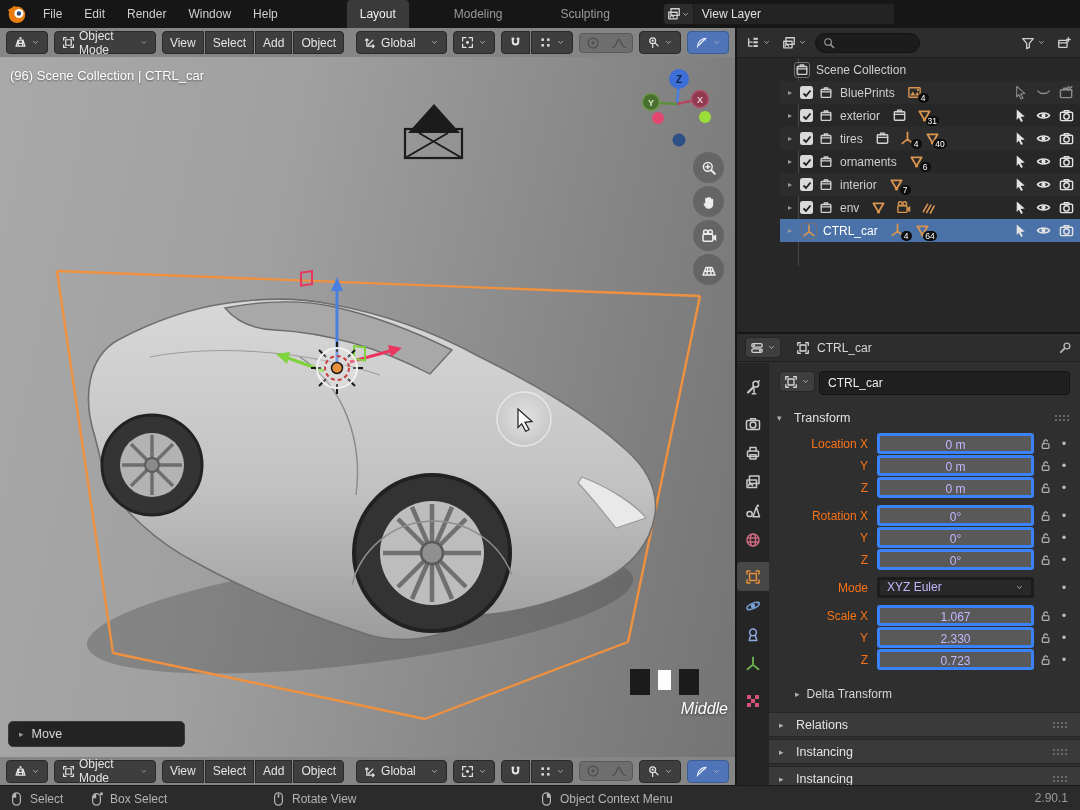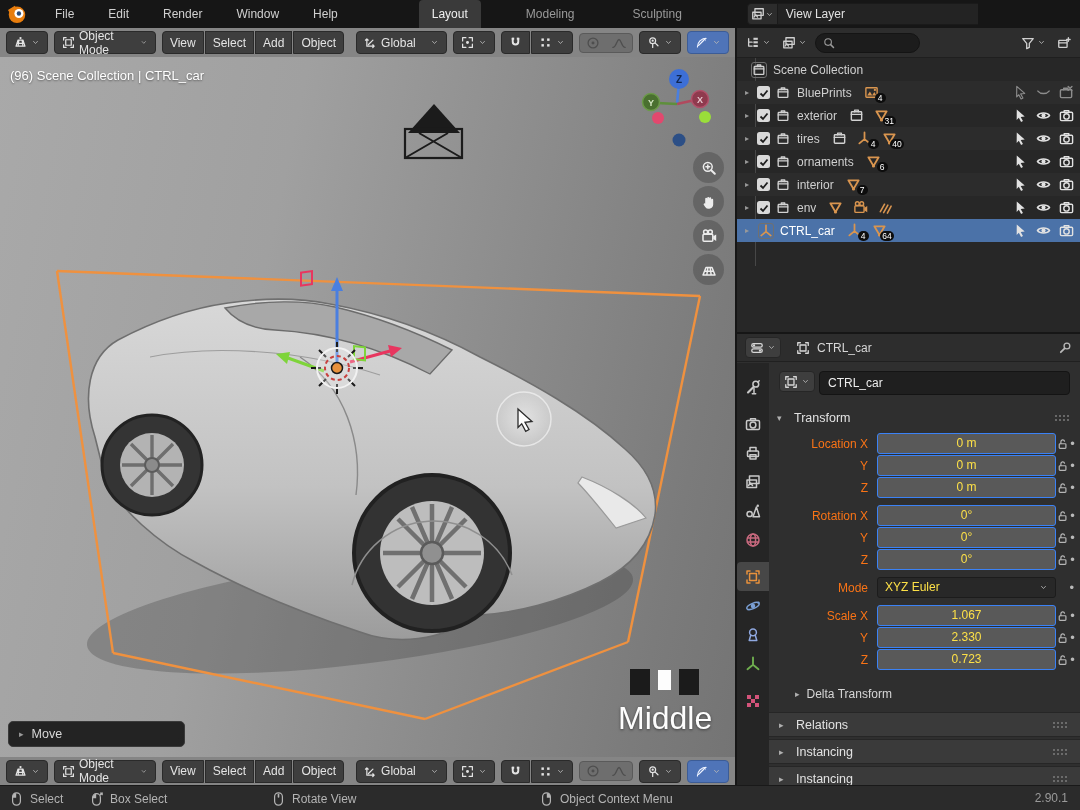--- a/index.html
+++ b/index.html
@@ -15,7 +15,7 @@
 
   
   .topbar { position:absolute; left:0; top:0; width:1080px; height:28px; background:#161616;
-    display:flex; align-items:center; gap:12px; }
+    display:flex; align-items:center; gap:0; }
   .tmenu { padding:0 11px; line-height:28px; color:#d0d0d0; cursor:default; }
   .wtabs { display:flex; align-items:stretch; height:28px; margin-left:26px; overflow:hidden; flex:none; width:342px; }
   .wtab { padding:0 13px; line-height:28px; color:#9a9a9a; white-space:nowrap;margin-left:32px; }

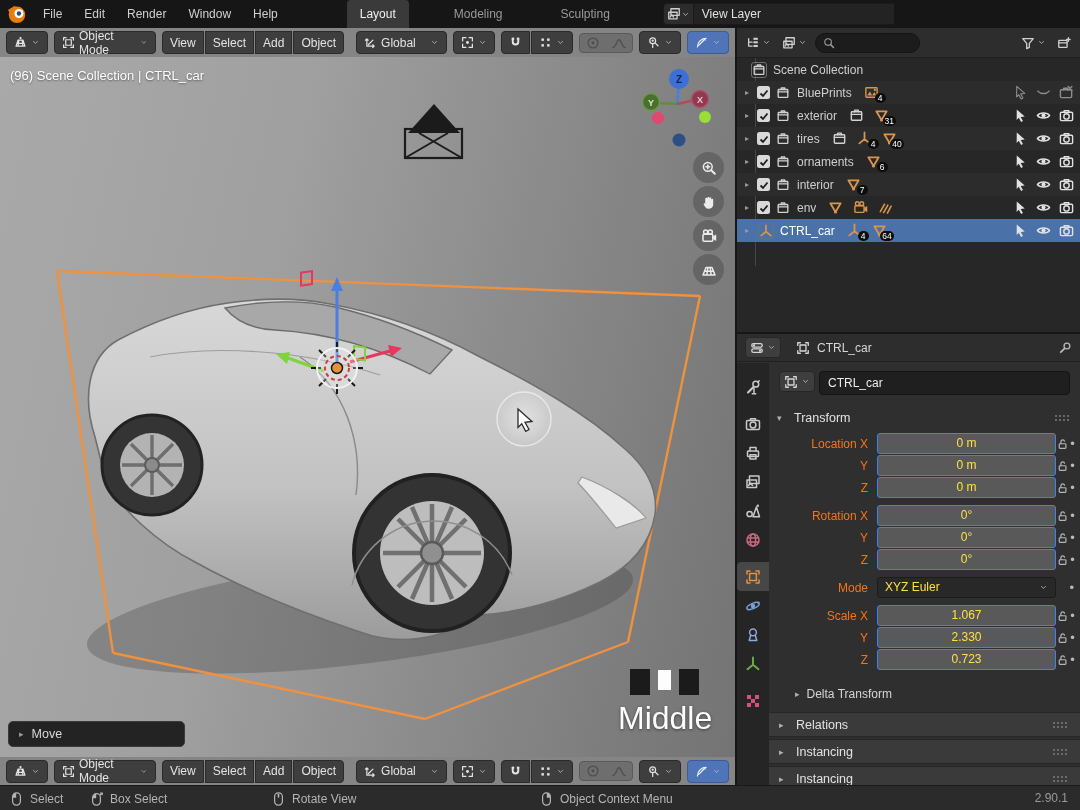--- a/index.html
+++ b/index.html
@@ -75,7 +75,7 @@
   .oibtn { display:flex; align-items:center; gap:2px; color:#cfcfcf; padding:2px 3px; }
   .osearch { flex:1; height:20px; background:#1c1c1c; border:1px solid #141414; border-radius:10px;
     display:flex; align-items:center; padding:0 7px; color:#9a9a9a; max-width:168px; }
-  .orows { position:relative; }
+  .orows { position:relative;margin-left:43px; }
   .treeline { position:absolute; left:18px; top:0; width:1px; height:208px; background:#474747; }
   .orow { height:23px; display:flex; align-items:center; padding:0 6px 0 8px; position:relative; color:#cfcfcf; }
   .orow:nth-child(odd) { background:#2c2c2c; }

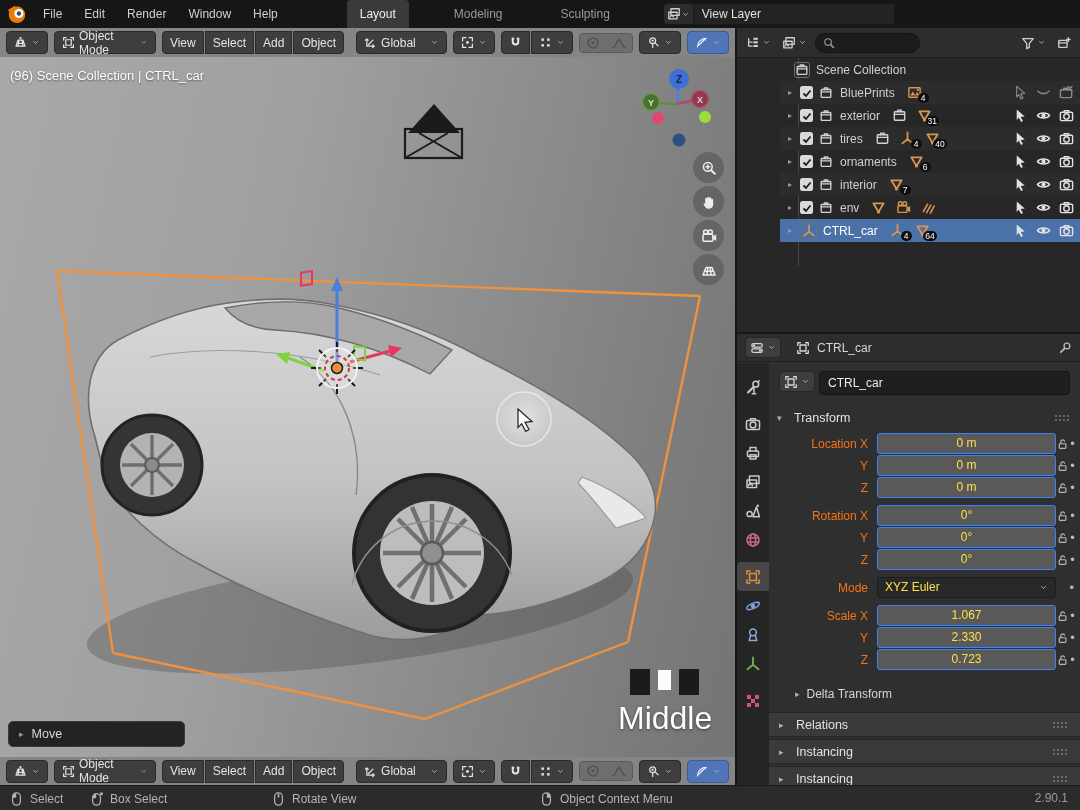--- a/index.html
+++ b/index.html
@@ -123,8 +123,8 @@
   .prow { display:flex; align-items:center; height:21px; margin:1px 4px 1px 0; }
   .prow.gap { margin-top:7px; }
   .plabel { width:108px; text-align:right; padding-right:9px; color:#f97316; flex:none; }
-  .pfield { width:179px; height:21px; background:#595959; border:1px solid #3b82f6; border-radius:3px;
-    color:#fde047; text-align:center; line-height:19px; flex:none; }
+  .pfield { width:157px; height:21px; background:#595959; border:3px solid #3b82f6; border-radius:3px;
+    color:#c4b5fd; text-align:center; line-height:19px; flex:none; }
   .pfield.dd { background:#282828; border-color:#1c1c1c; display:flex; align-items:center;
     padding:0 7px; line-height:19px; text-align:left; }
   .pfield.dd .chev { margin-left:auto; }

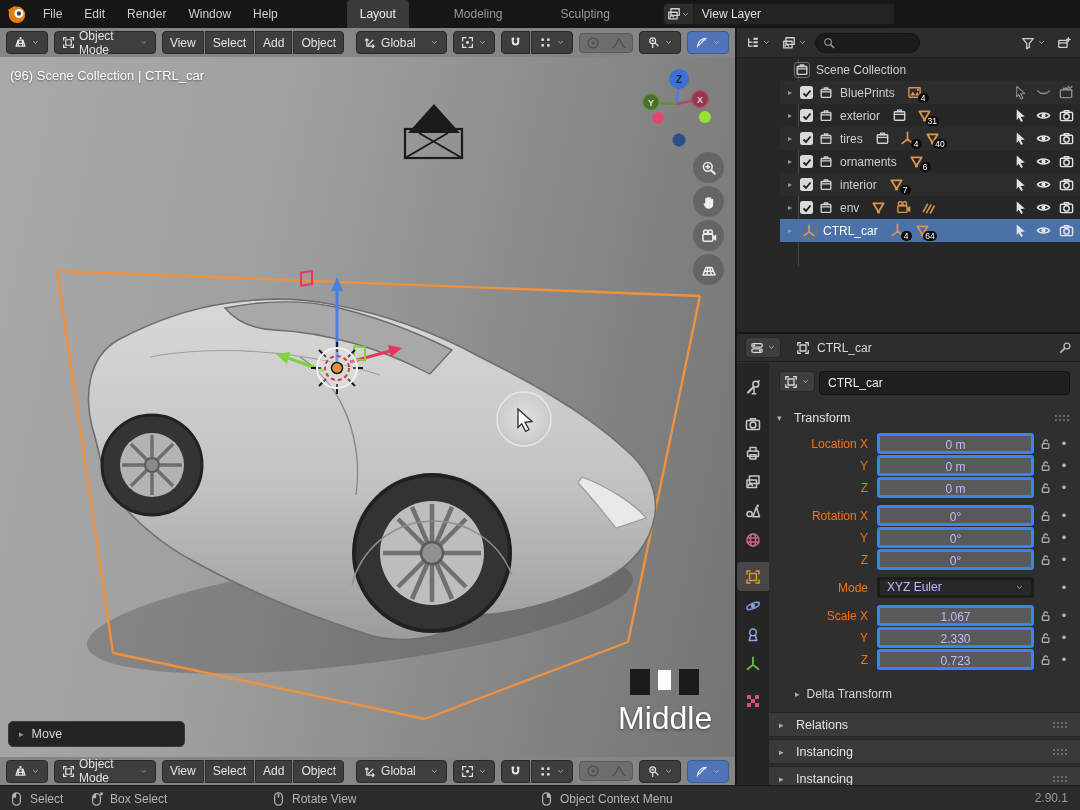--- a/index.html
+++ b/index.html
@@ -64,8 +64,8 @@
   .keysquares { position:absolute; left:630px; top:612px; display:flex; align-items:flex-start; gap:8px; }
   .ksq { width:20px; height:26px; background:#1b1b1b; }
   .ksq.mid { width:13px; height:20px; background:#fdfdfd; margin-top:1px; }
-  .keylabel { position:absolute; left:618px; top:643px; width:110px; text-align:left; color:#fdfdfd;
-    font-size:32px; text-shadow:0 1px 3px rgba(0,0,0,.5); }
+  .keylabel { position:absolute; left:618px; top:643px; width:110px; text-align:right; color:#fdfdfd;
+    font-size:16px; text-shadow:0 1px 3px rgba(0,0,0,.5);font-style:italic; }
 
   
   .outliner { position:absolute; left:735px; top:28px; width:345px; height:304px; background:#272727;

